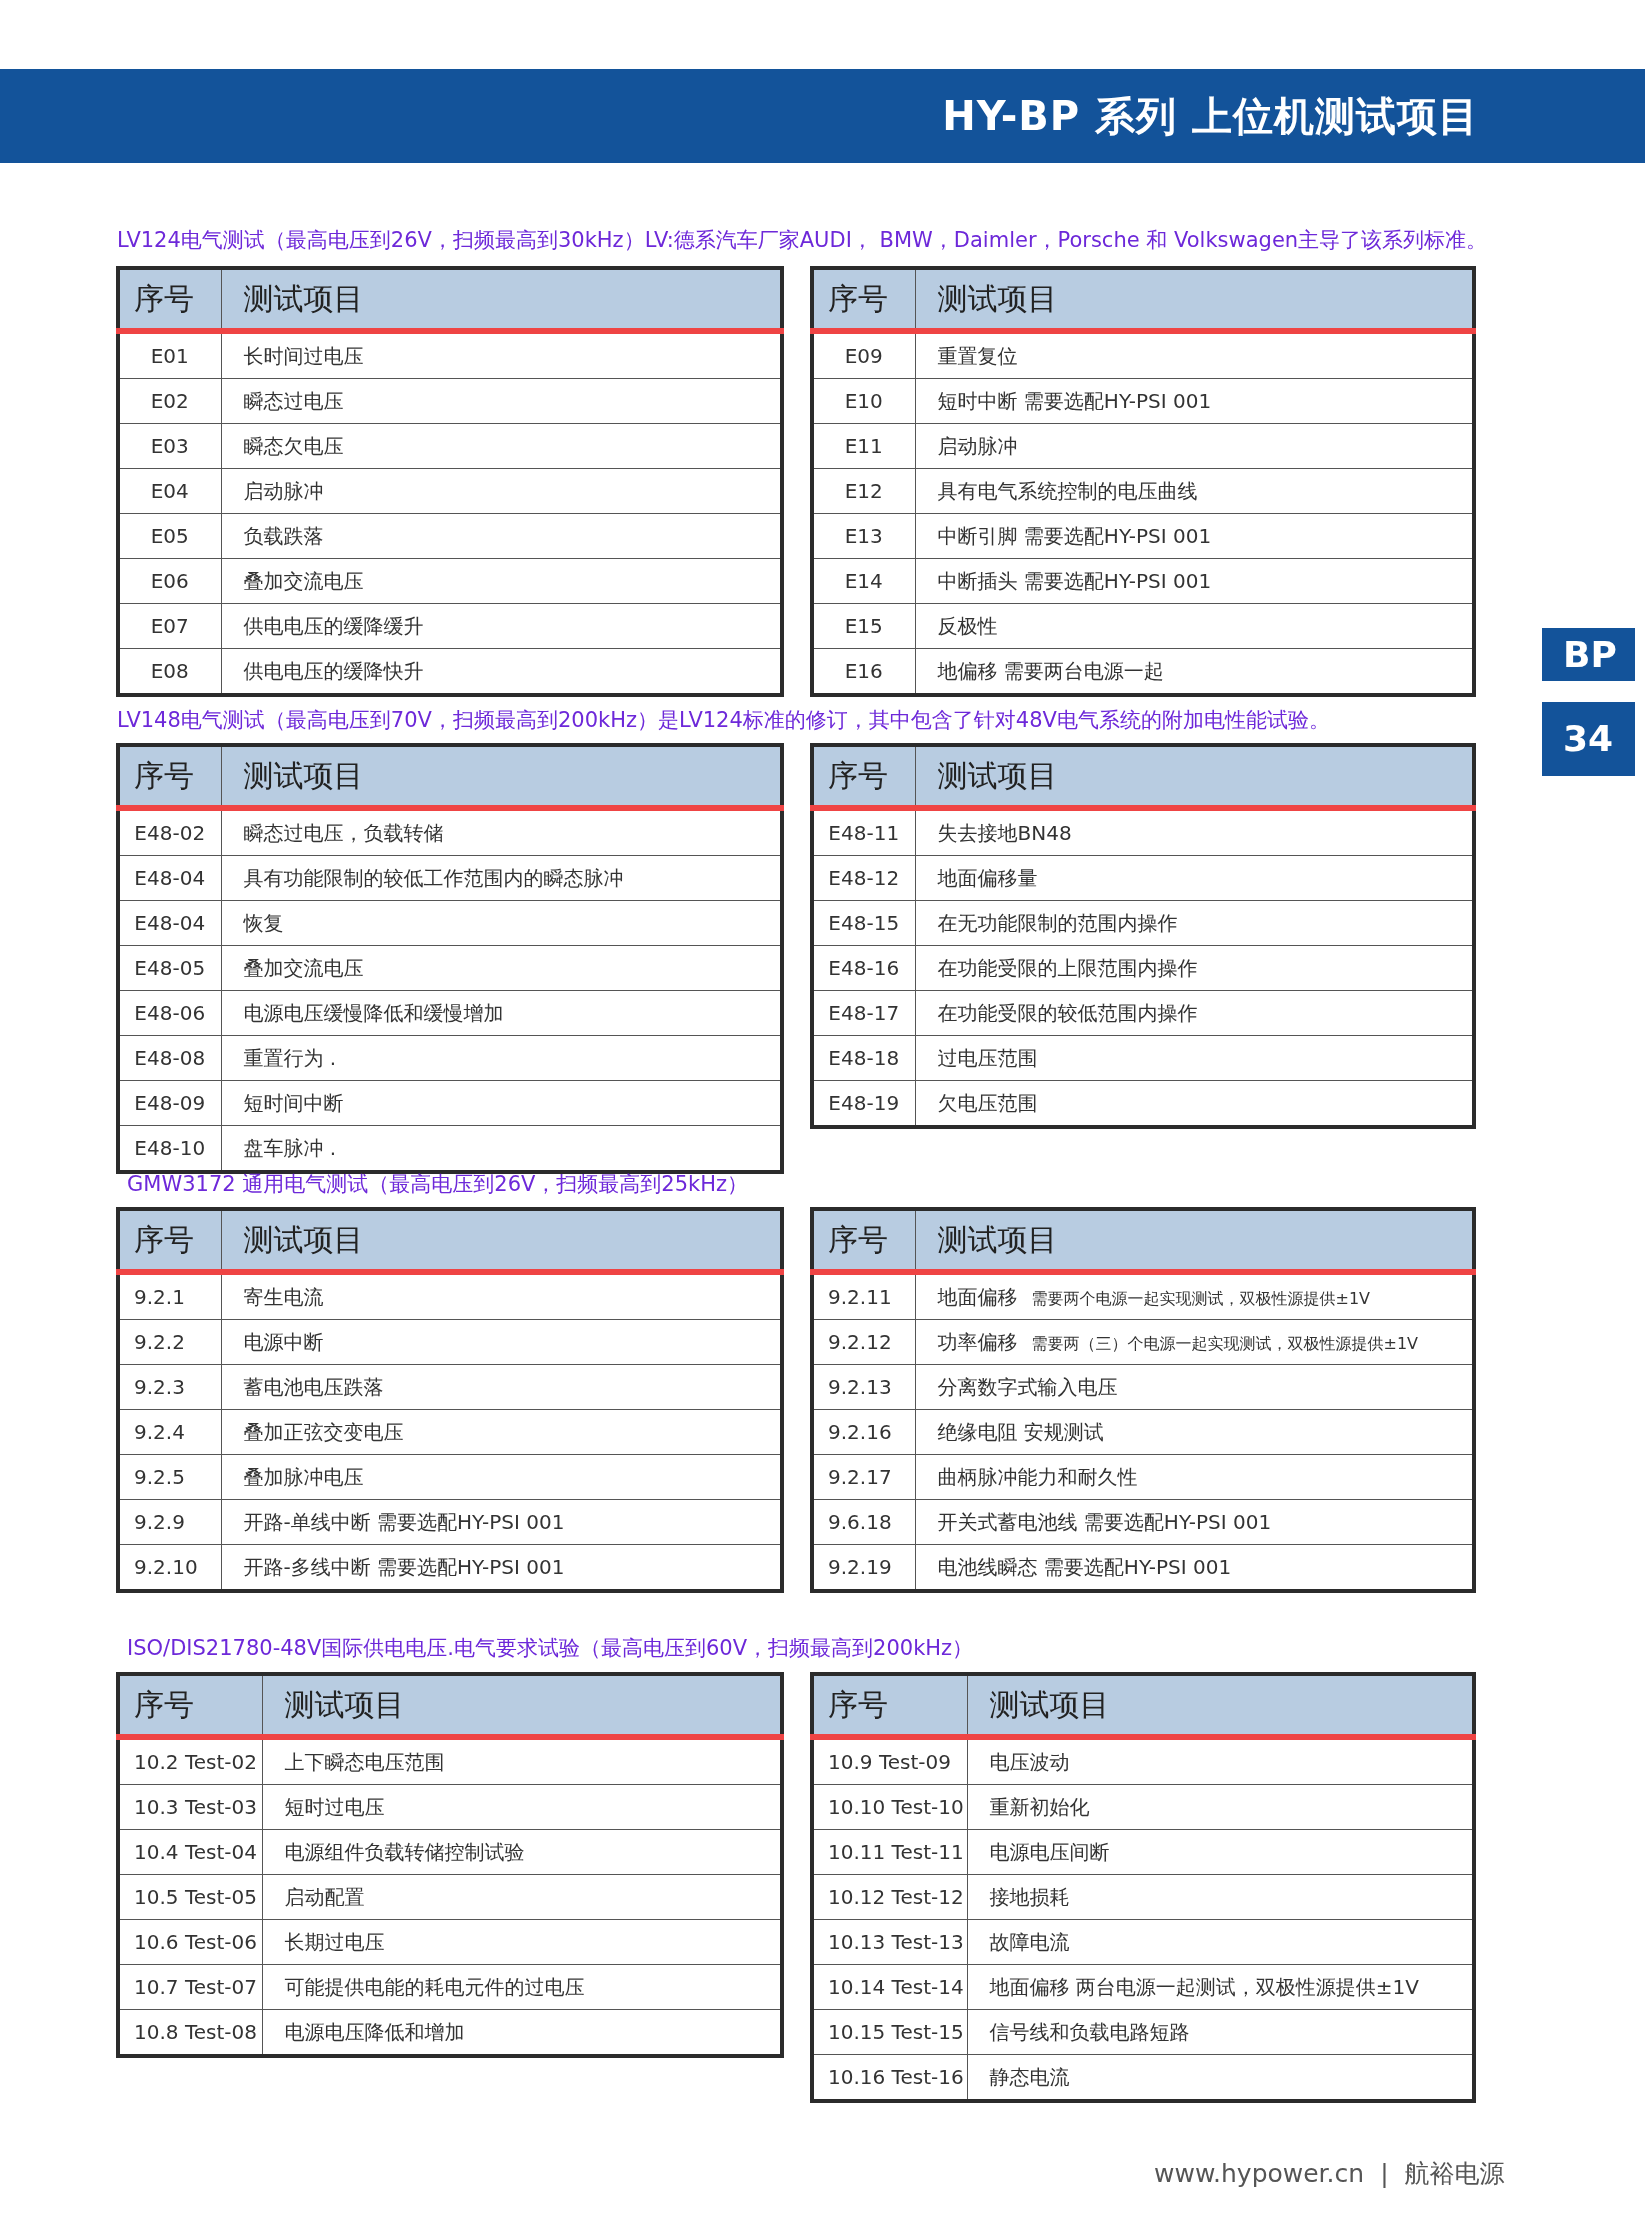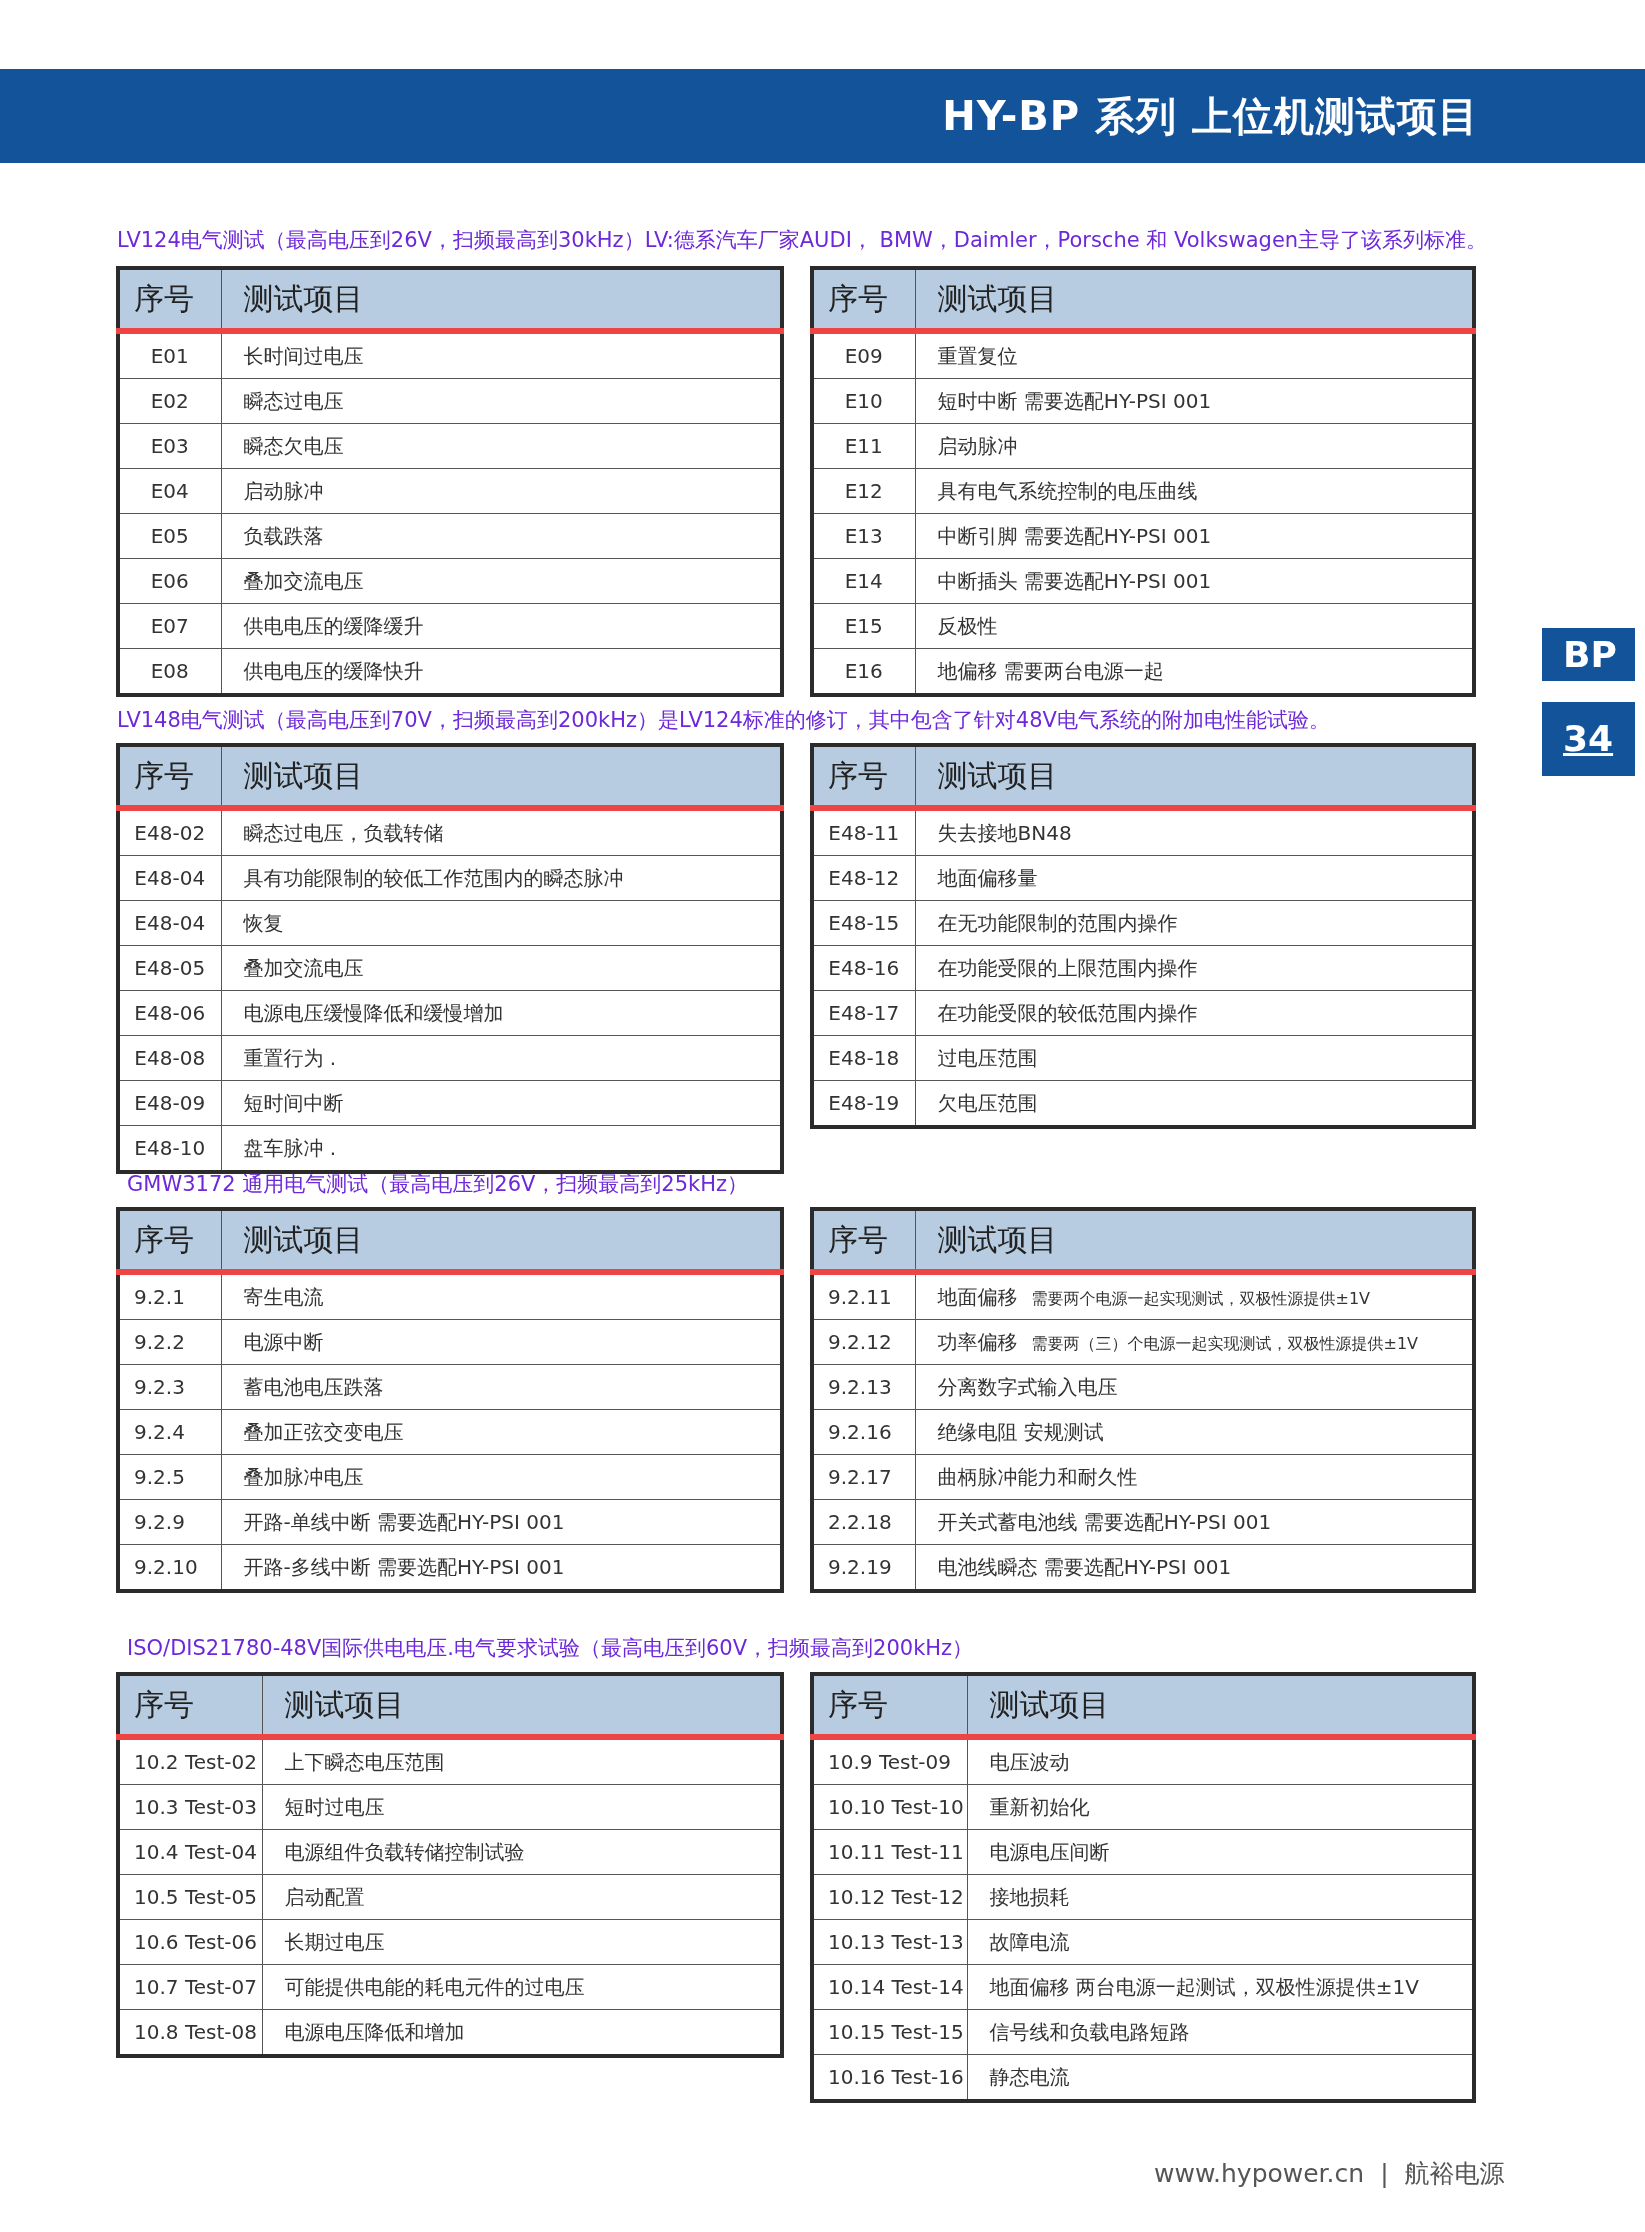--- a/index.html
+++ b/index.html
@@ -28,7 +28,7 @@
 </div>
 
 <div class="side-tab" style="top:628px;height:53px;line-height:53px;">BP</div>
-<div class="side-tab" style="top:702px;height:74px;line-height:74px;text-decoration:underline;">34</div>
+<div class="side-tab" style="top:702px;height:74px;line-height:74px;">34</div>
 
 <div class="sec-title" style="left:117px;top:226px;">LV124电气测试（最高电压到26V，扫频最高到30kHz）LV:德系汽车厂家AUDI， BMW，Daimler，Porsche 和 Volkswagen主导了该系列标准。</div>
 <table class="tt" style="left:116px;top:266px;width:668px;">

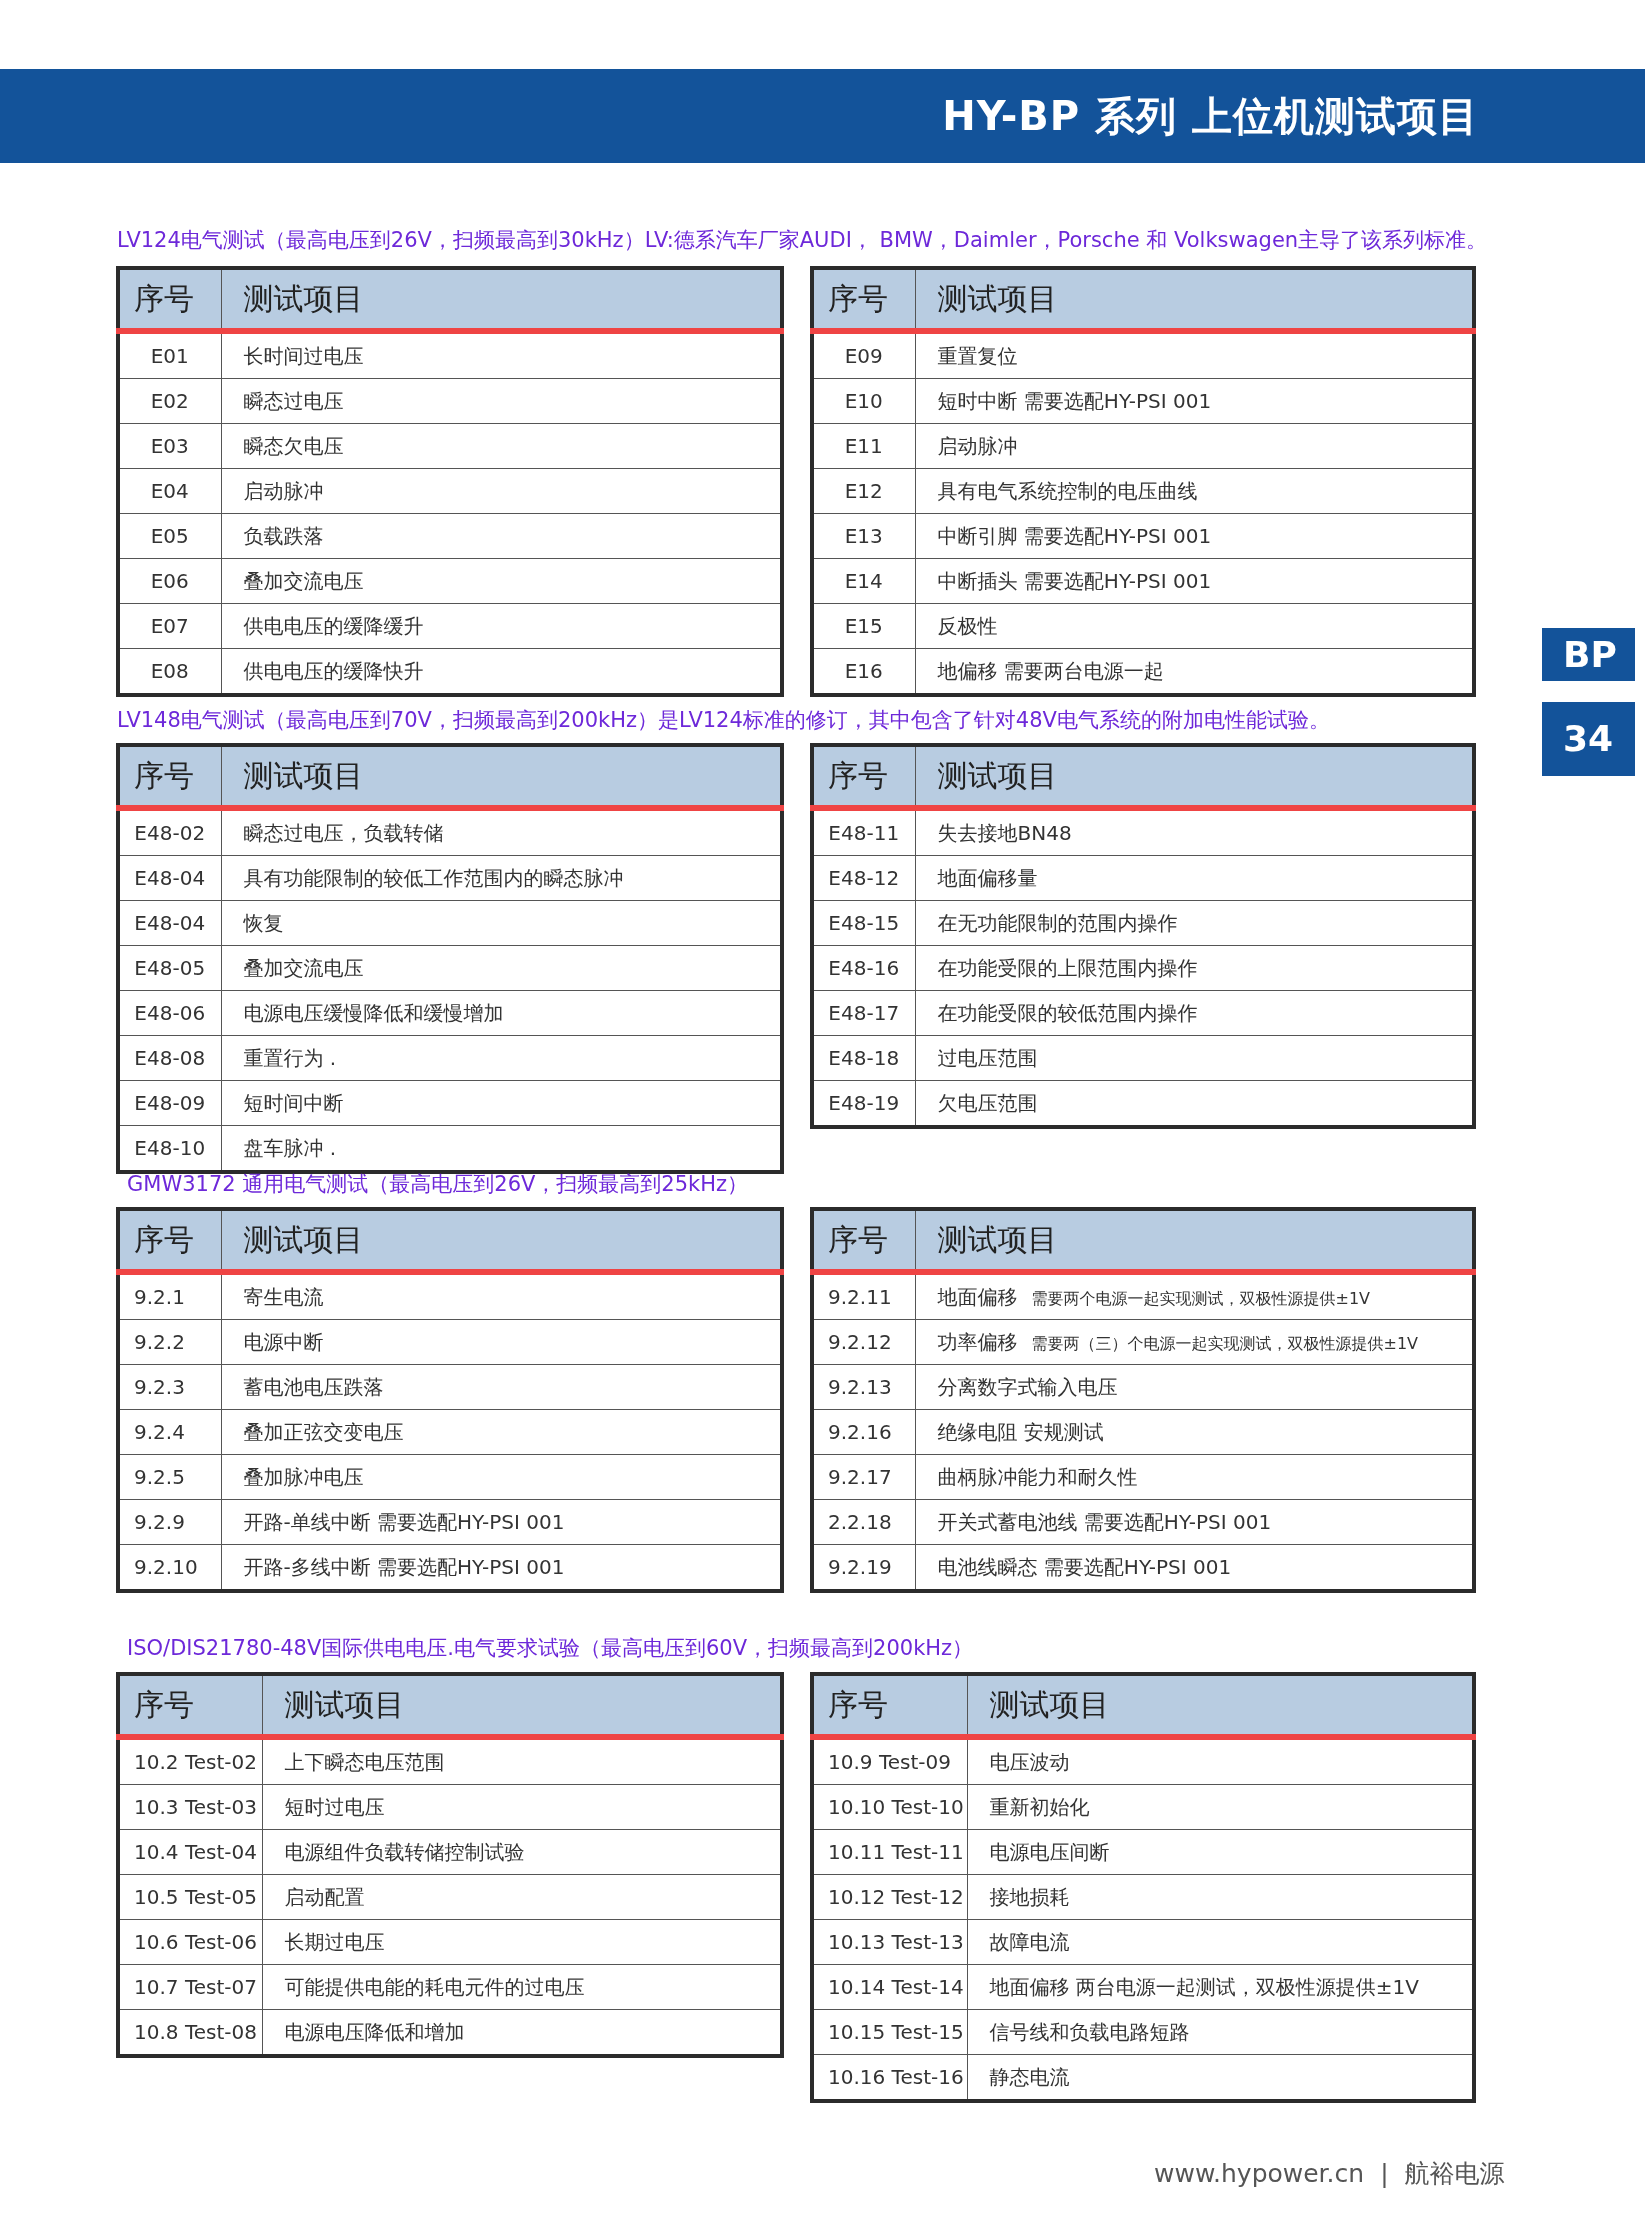--- a/index.html
+++ b/index.html
@@ -290,7 +290,7 @@
         <td class="name"><span>曲柄脉冲能力和耐久性</span></td>
       </tr>
       <tr>
-        <td class="code">2.2.18</td>
+        <td class="code">9.6.18</td>
         <td class="name"><span>开关式蓄电池线     需要选配HY-PSI 001</span></td>
       </tr>
       <tr>

